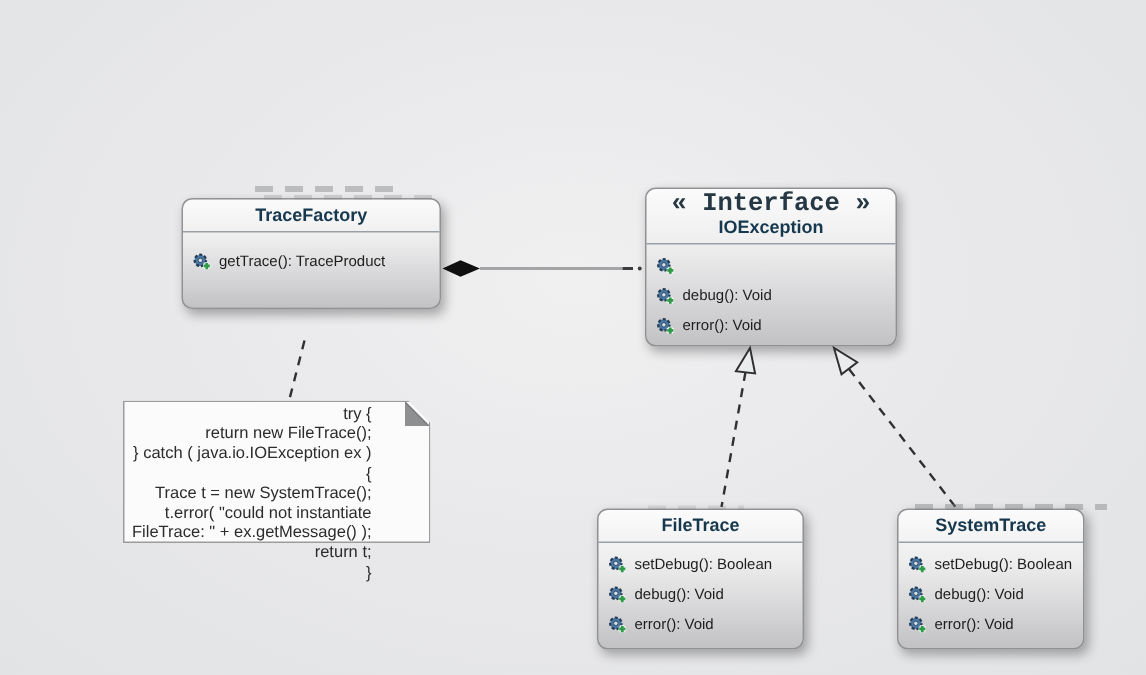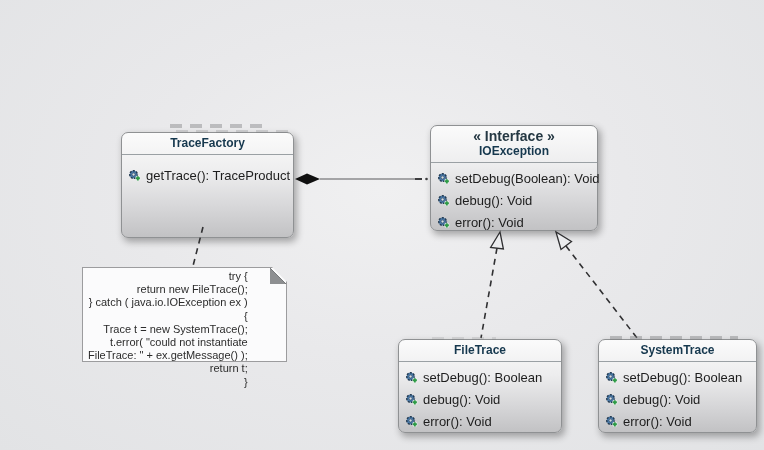--- a/index.html
+++ b/index.html
@@ -62,7 +62,7 @@
 
 <div id="canvas">
 
-  <div class="uml-box" style="left:121px;top:132px;width:173px;height:106px;">
+  <div class="uml-box" style="left:121px;top:132px;width:173px;height:74px;">
     <div class="uml-header">
       <div class="uml-title">TraceFactory</div>
     </div>

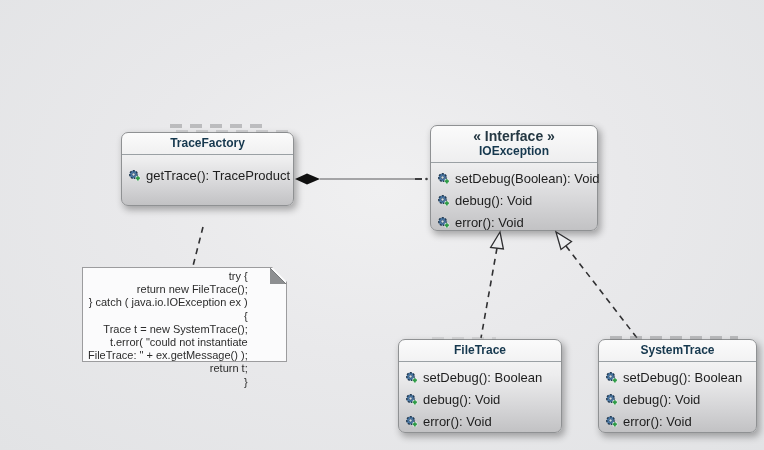--- a/index.html
+++ b/index.html
@@ -21,7 +21,7 @@
     text-align:center;
   }
   .uml-stereotype{
-    font-size:14px;font-weight:bold;color:#253843;line-height:15px;
+    font-size:17px;font-weight:bold;color:#253843;line-height:15px;font-family:Liberation Mono, monospace;
   }
   .uml-title{
     font-size:12px;font-weight:bold;color:#16384e;line-height:15px;

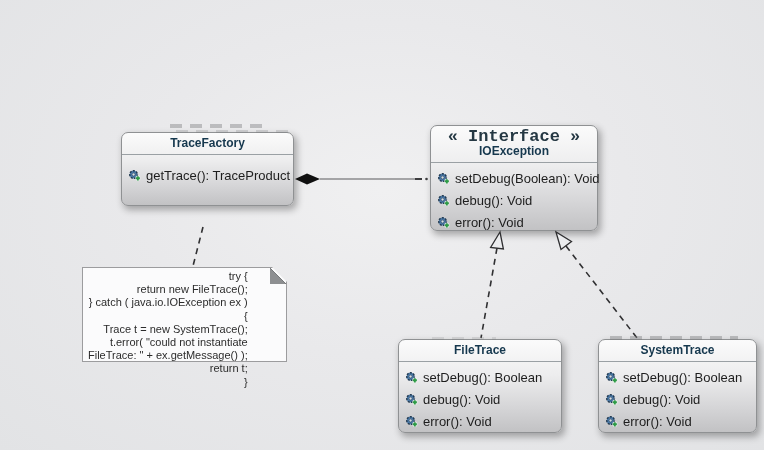--- a/index.html
+++ b/index.html
@@ -33,7 +33,7 @@
   .uml-methods.single{padding-top:13px;}
   .method{
     display:flex;align-items:center;gap:5px;
-    font-size:13px;color:#1d1d1d;white-space:nowrap;
+    font-size:10px;color:#1d1d1d;white-space:nowrap;
   }
   .method svg{flex:0 0 auto;}
   

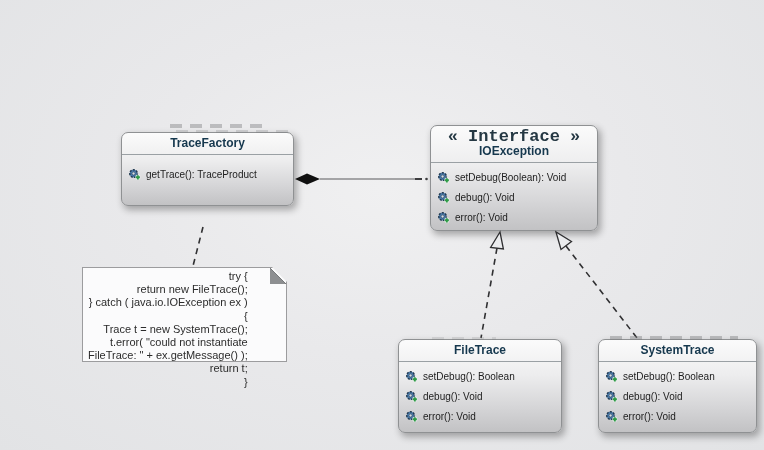--- a/index.html
+++ b/index.html
@@ -92,7 +92,6 @@
           <path d="M10.6 7.4 v5.2 M8 10 h5.2" stroke="#f2f3f4" stroke-width="3.4" fill="none"></path>
           <path d="M10.6 7.9 v4.4 M8.4 10 h4.4" stroke="#2e9b46" stroke-width="2" fill="none"></path>
         </svg>
-        <span>setDebug(Boolean): Void</span>
       </div>
       <div class="method">
         <svg width="13" height="13" viewBox="0 0 14 14">

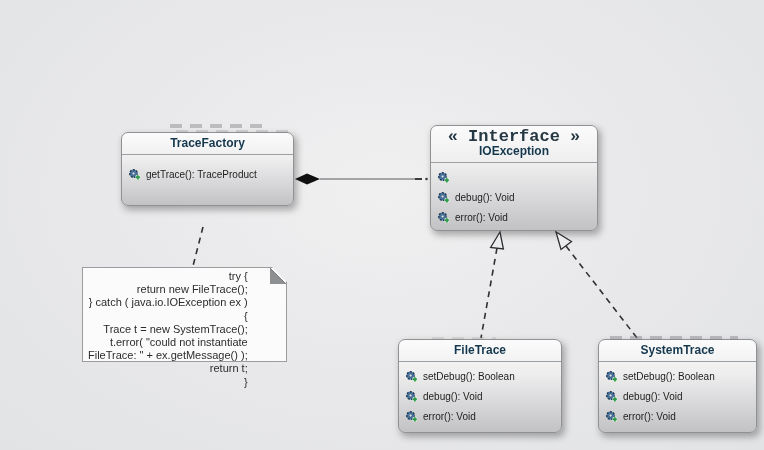--- a/index.html
+++ b/index.html
@@ -114,7 +114,7 @@
     </div>
   </div>
 
-  <div class="uml-box" style="left:398px;top:339px;width:164px;height:94px;">
+  <div class="uml-box" style="left:398px;top:339px;width:138px;height:94px;">
     <div class="uml-header">
       <div class="uml-title">FileTrace</div>
     </div>

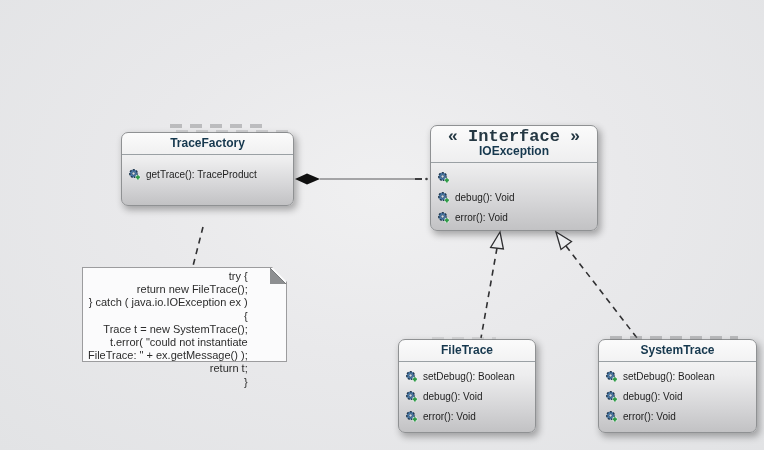--- a/index.html
+++ b/index.html
@@ -149,7 +149,7 @@
     </div>
   </div>
 
-  <div class="uml-box" style="left:598px;top:339px;width:159px;height:94px;">
+  <div class="uml-box" style="left:598px;top:339px;width:125px;height:94px;">
     <div class="uml-header">
       <div class="uml-title">SystemTrace</div>
     </div>

